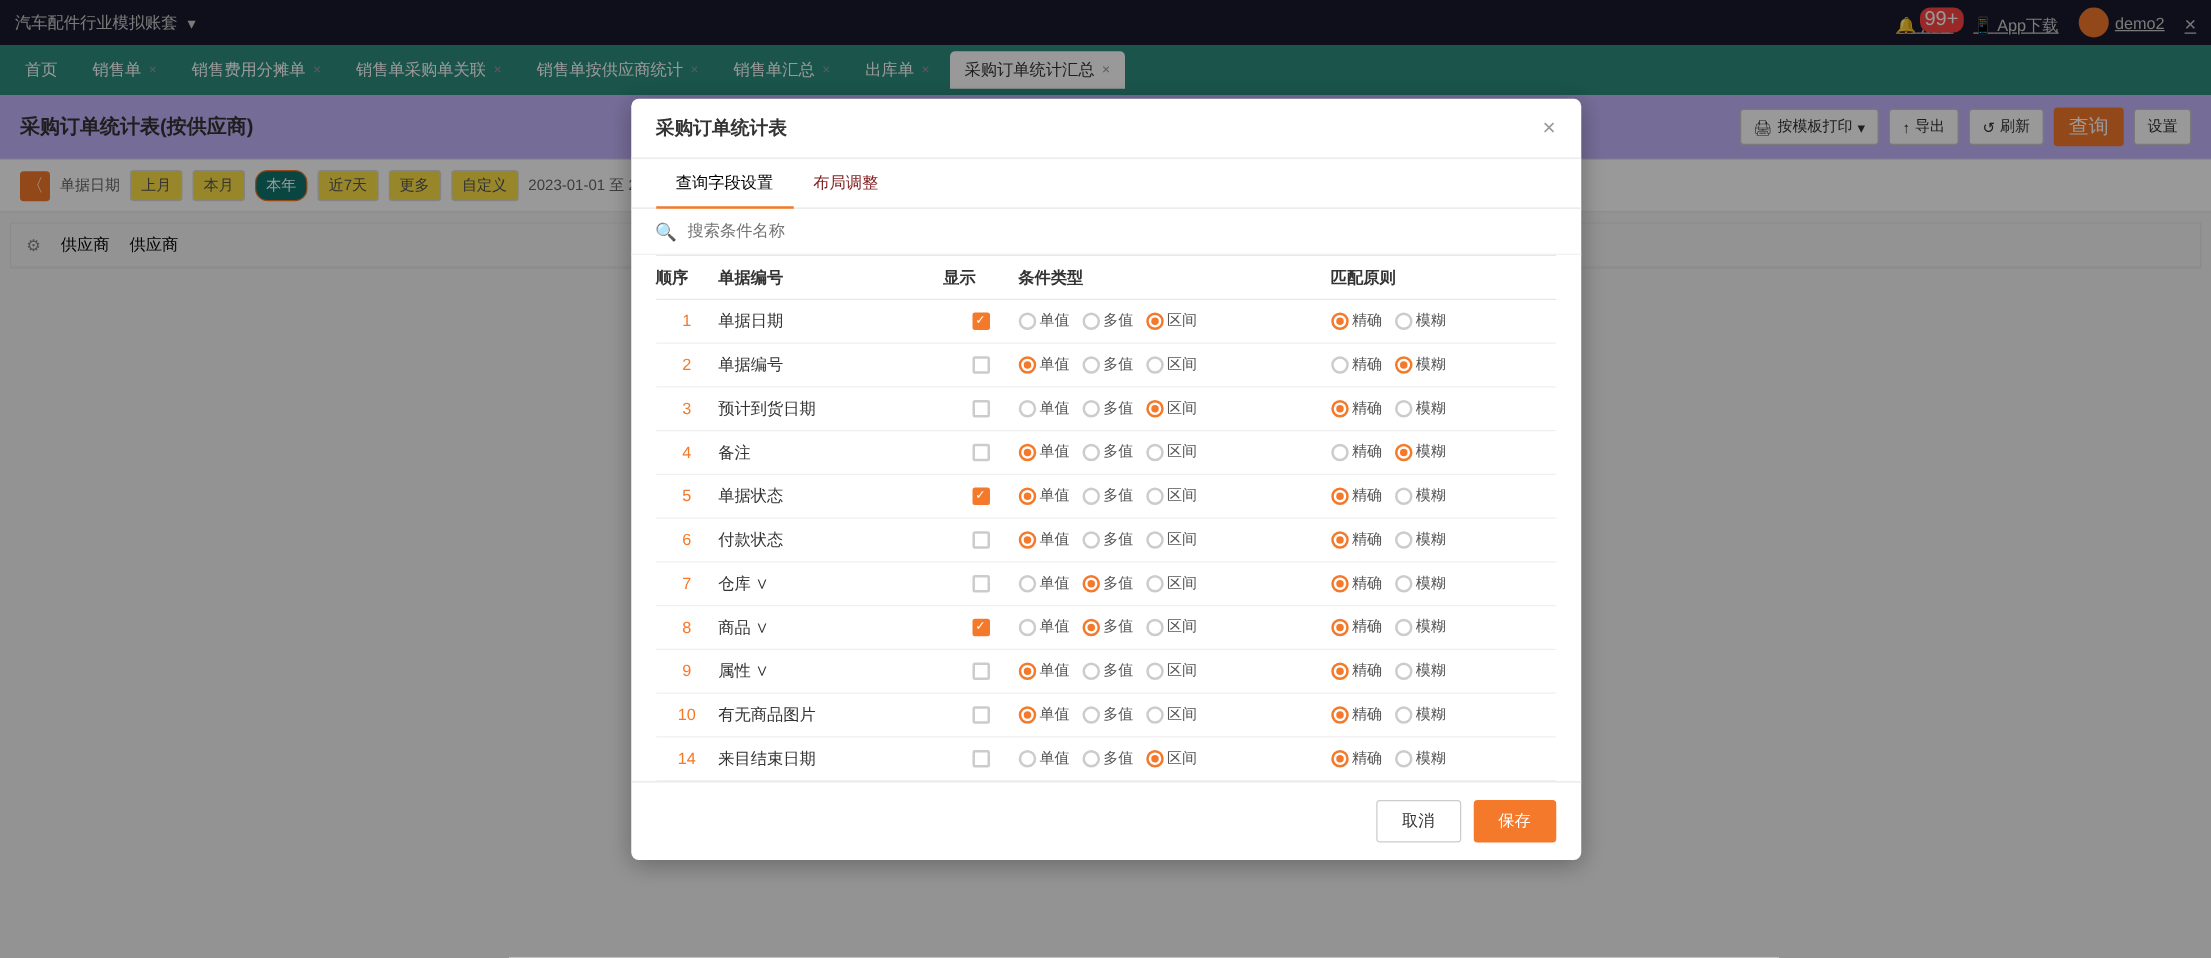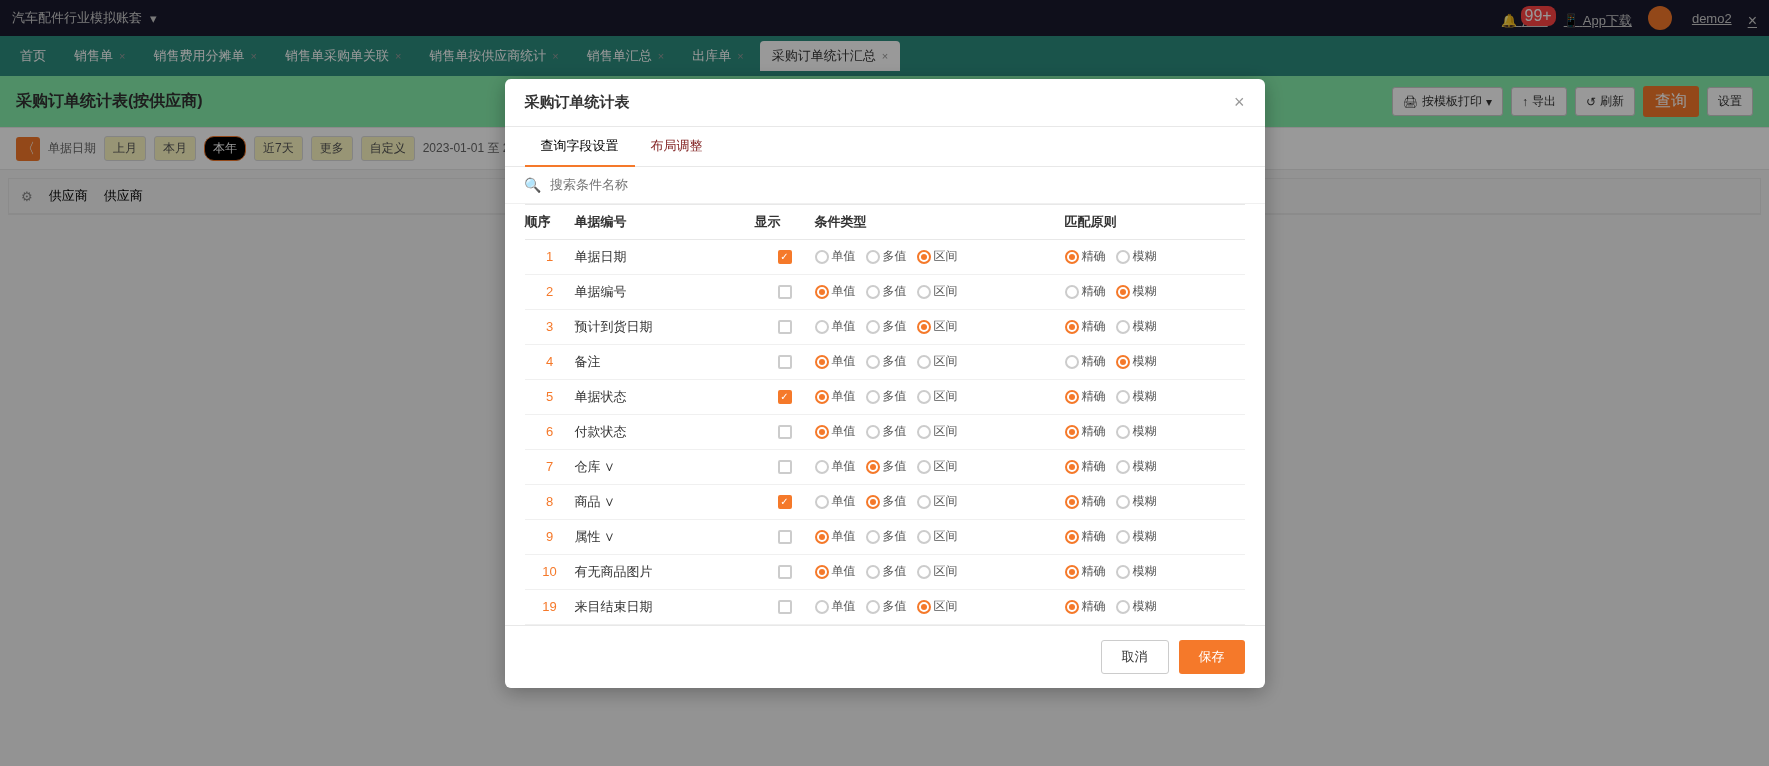--- a/index.html
+++ b/index.html
@@ -360,7 +360,7 @@
       <span>📱</span>
       <span>App下载</span>
     </span>
-    <span style="display:flex;align-items:center;gap:20px;">
+    <span style="display:flex;align-items:center;gap:5px;">
       <span style="width:24px;height:24px;background:#f5792a;border-radius:50%;display:inline-block;"></span>
       <span>demo2</span>
     </span>

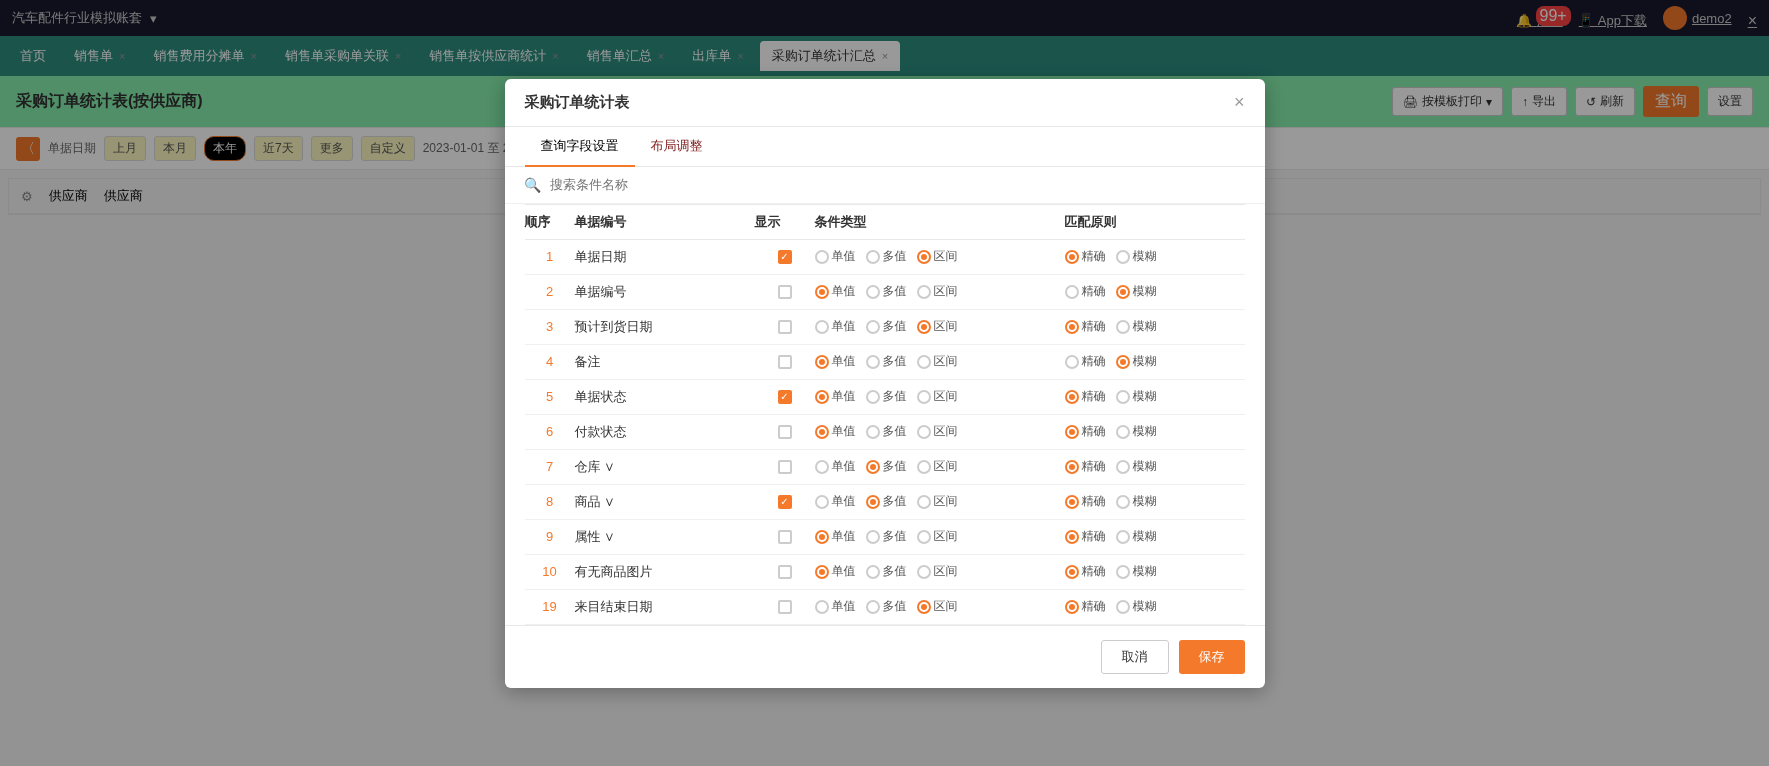--- a/index.html
+++ b/index.html
@@ -66,7 +66,7 @@
 
     
     .page-header {
-      background: #86efac;
+      background: #c4b5fd;
       padding: 10px 16px;
       display: flex;
       align-items: center;

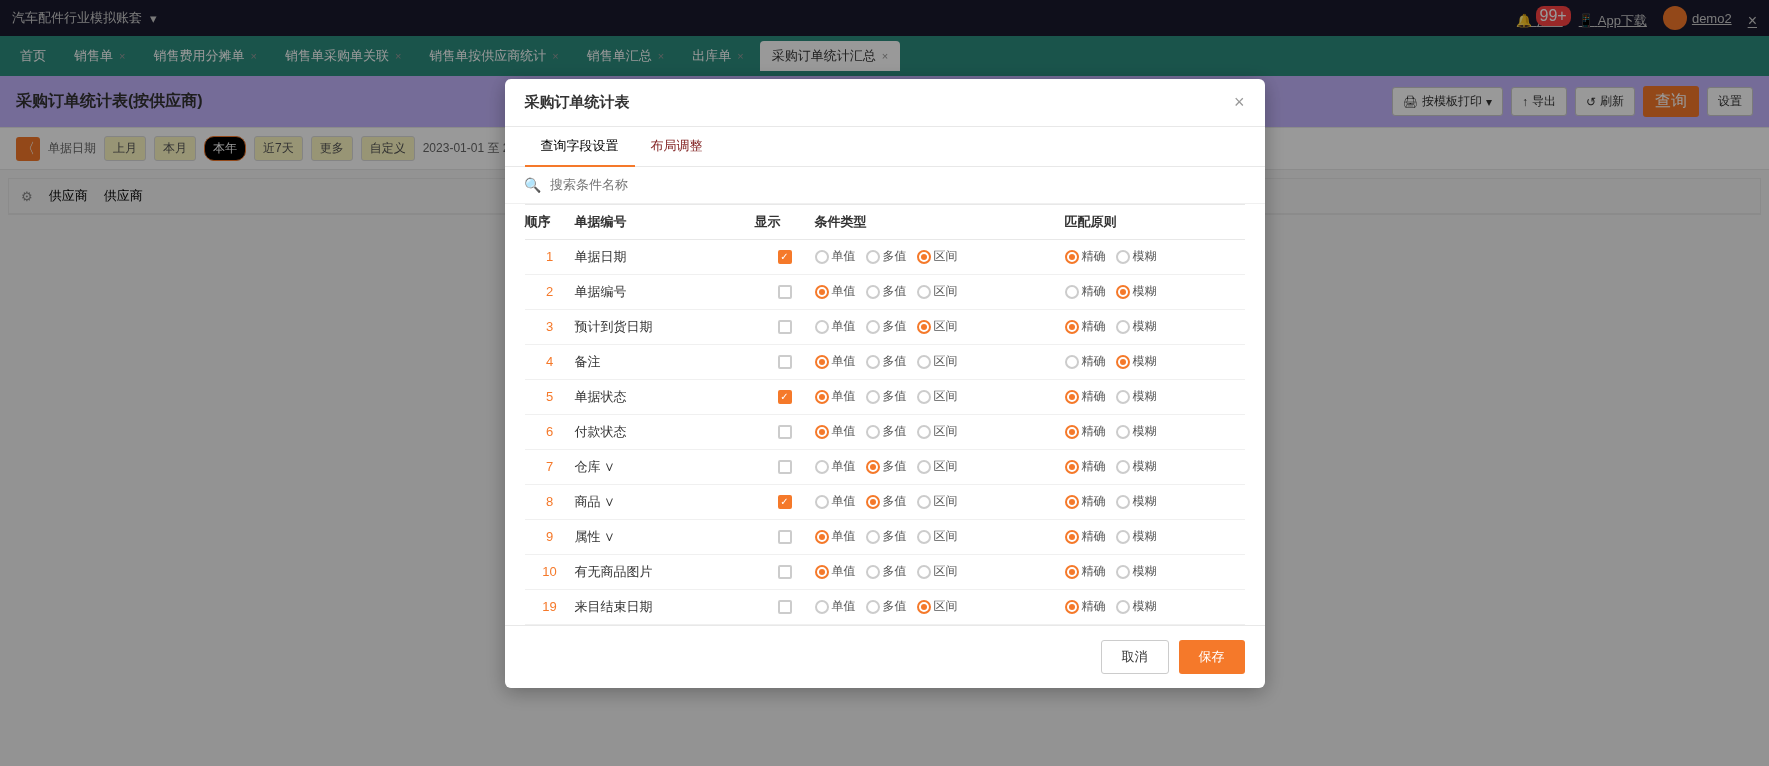--- a/index.html
+++ b/index.html
@@ -123,7 +123,7 @@
     .filter-btn {
       padding: 3px 8px;
       border: 1px solid #ddd;
-      background: #fef9c3;
+      background: #fde047;
       border-radius: 3px;
       cursor: pointer;
       font-size: 12px;

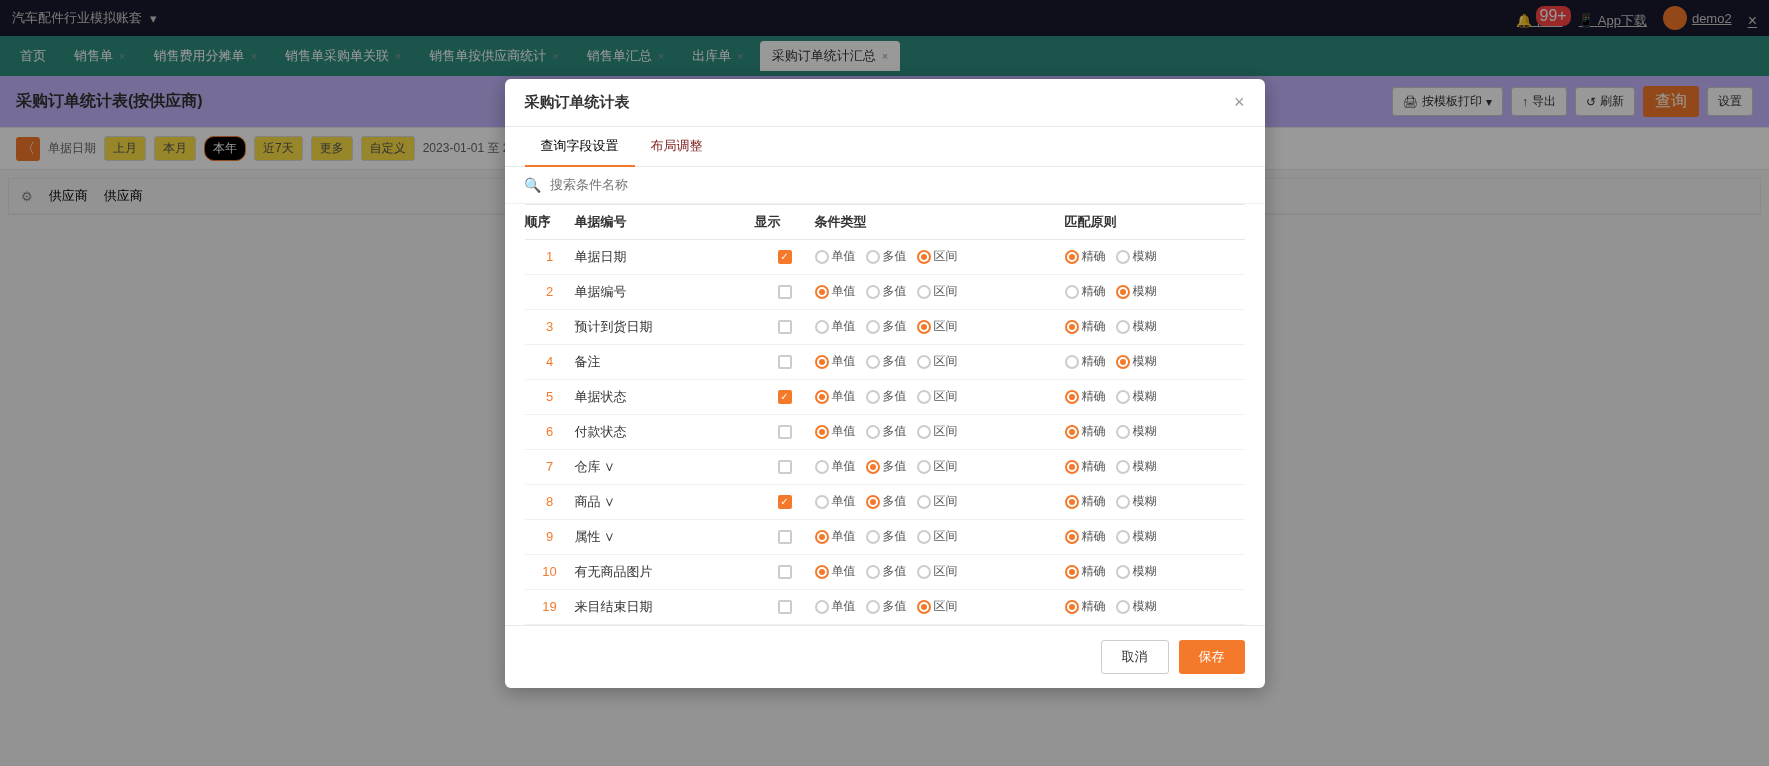--- a/index.html
+++ b/index.html
@@ -130,7 +130,7 @@
       color: #555;
     }
     .filter-btn.active-orange {
-      background: #000000;
+      background: #0f766e;
       color: #fff;
       border-color: #f5792a;
       border-radius: 10px;

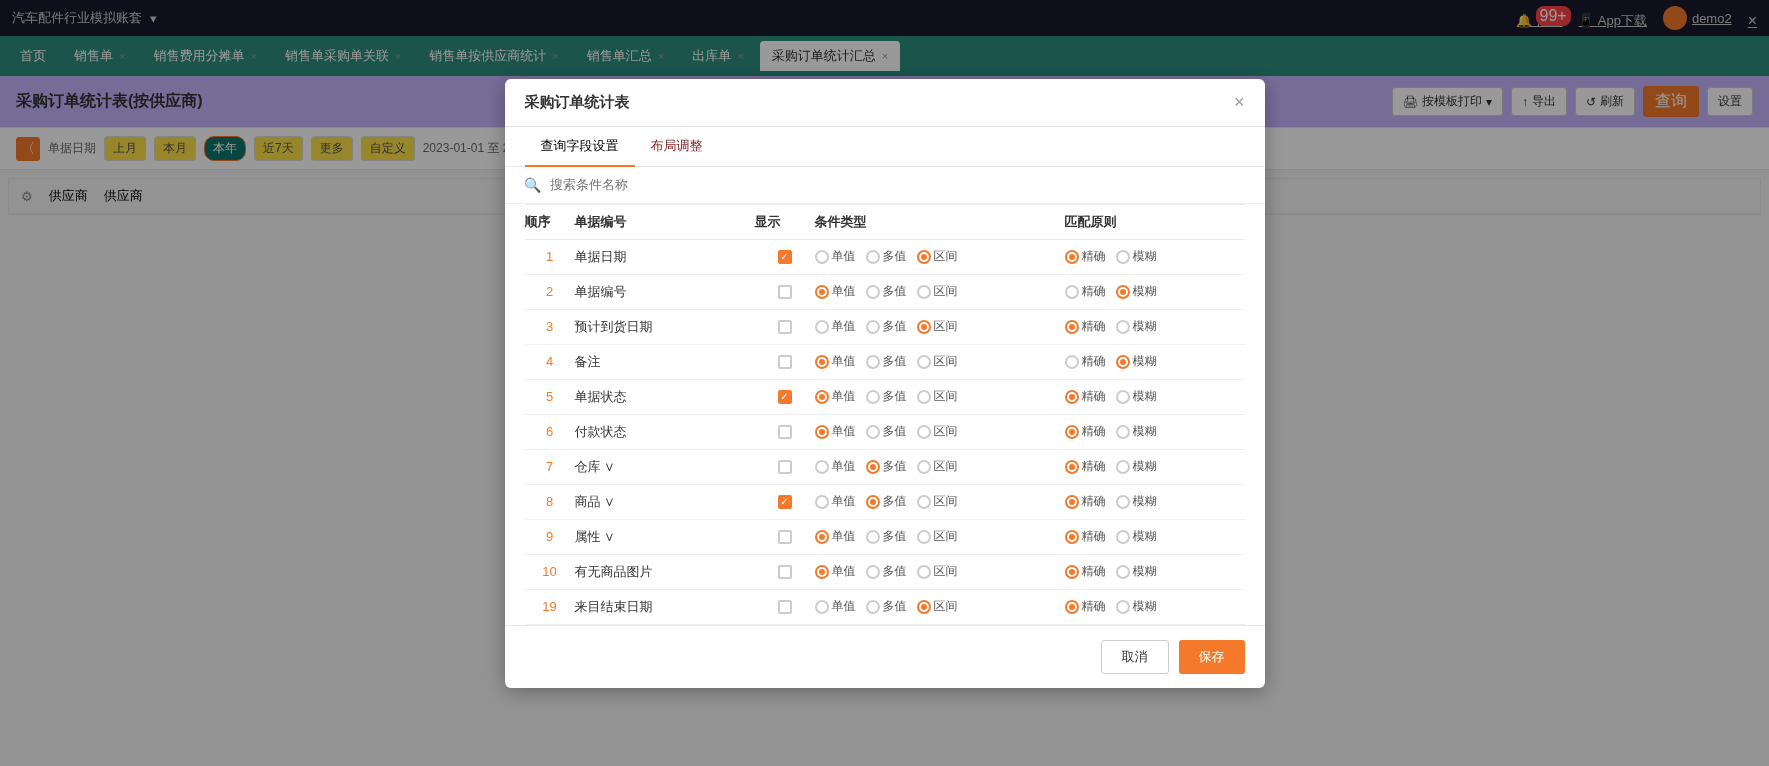--- a/index.html
+++ b/index.html
@@ -791,7 +791,7 @@
           </div>
         </div>
         <div class="modal-table-row">
-          <span class="col-order" style="color: rgb(245, 121, 42); text-align: center;">19</span>
+          <span class="col-order" style="color: rgb(245, 121, 42); text-align: center;">14</span>
           <span>来目结束日期</span>
           <div class="checkbox-wrap">
             <div class="checkbox-box"></div>

